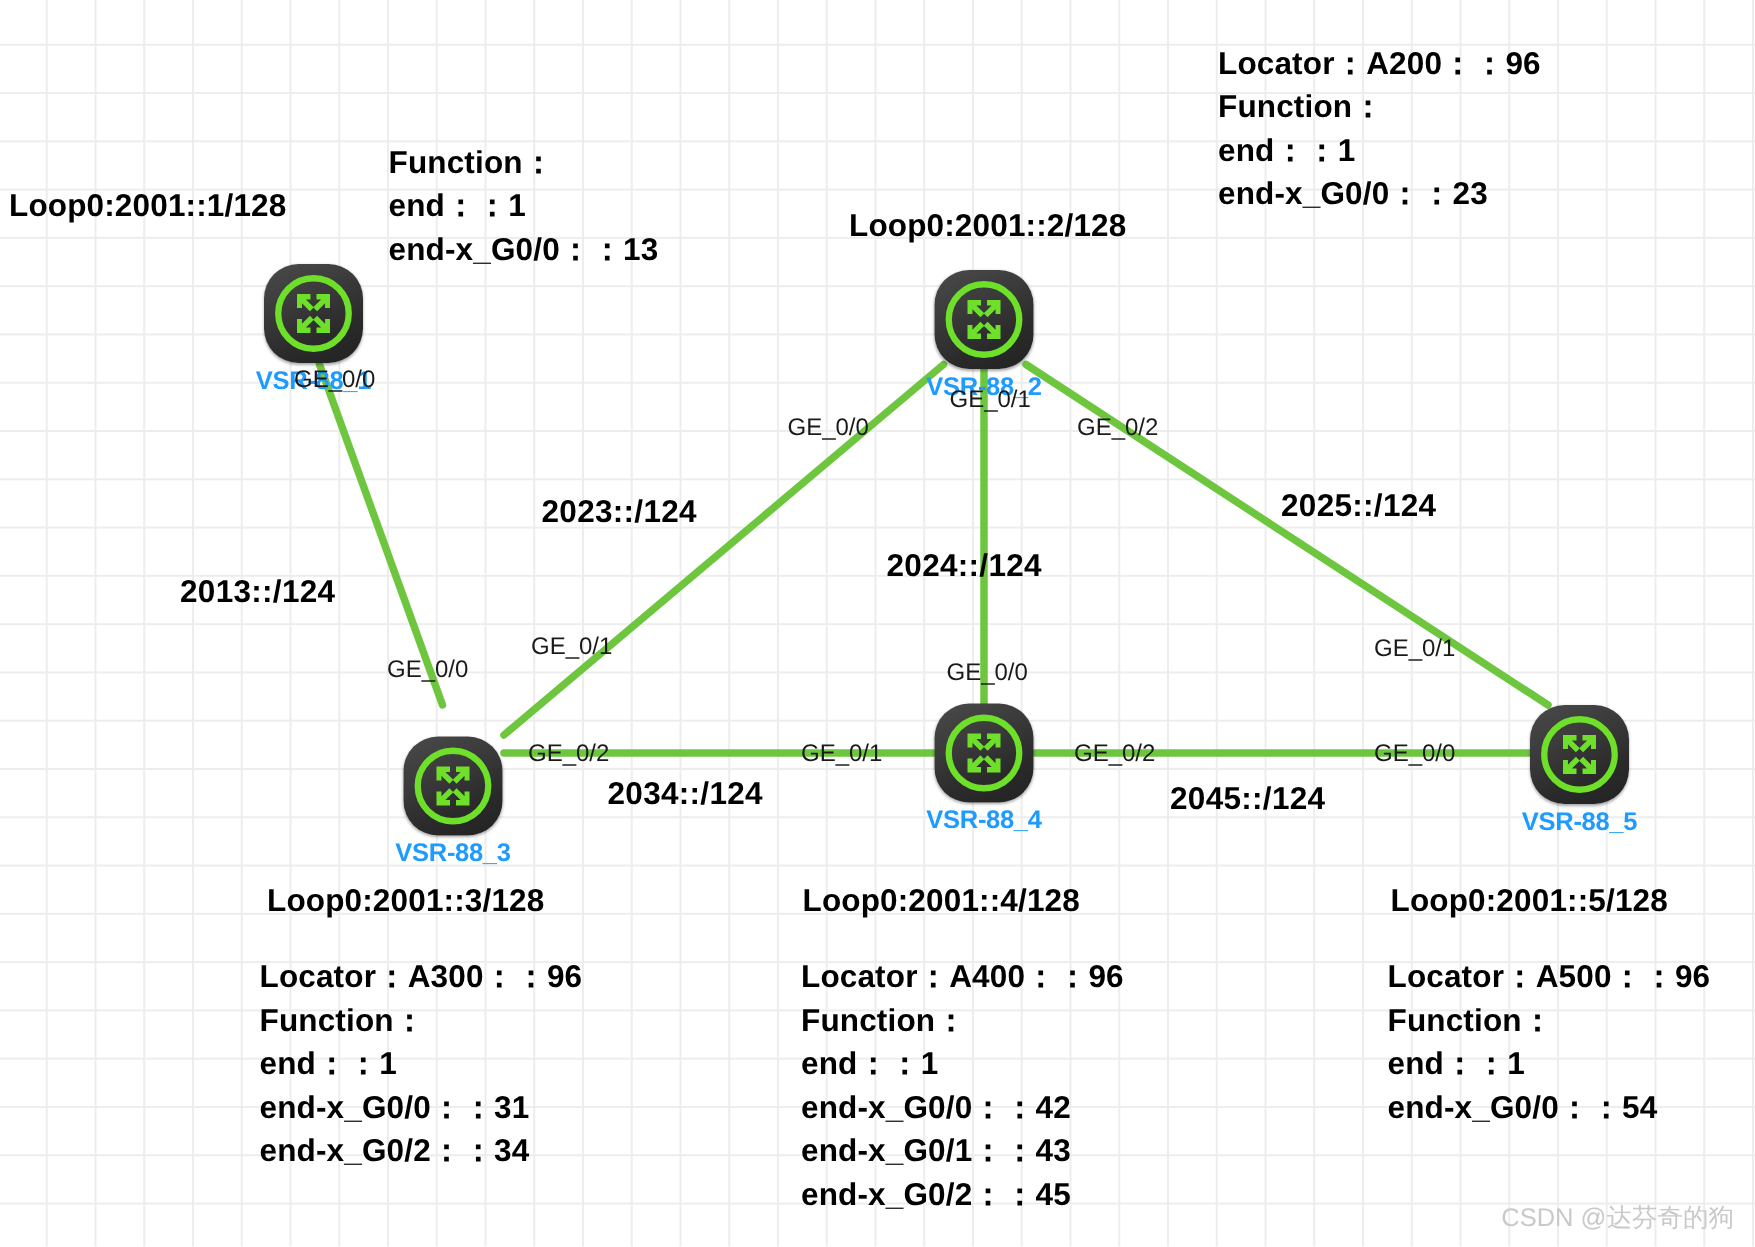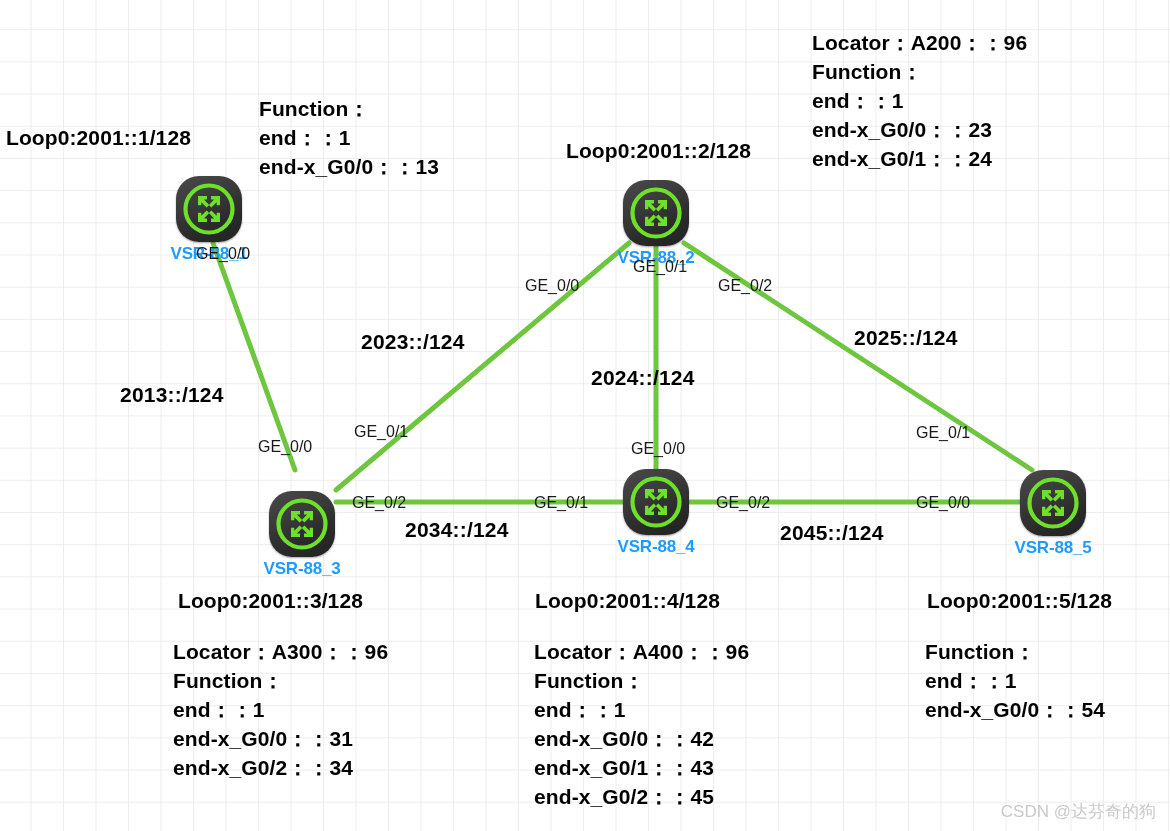--- a/index.html
+++ b/index.html
@@ -192,7 +192,6 @@
         <div>Function：</div>
         <div>end：：1</div>
         <div>end-x_G0/0：：23</div>
-        <div>end-x_G0/1：：24</div>
       </div>
       <div class="ann" style="left: 173px; top: 637px;">
         <div>Locator：A300：：96</div>

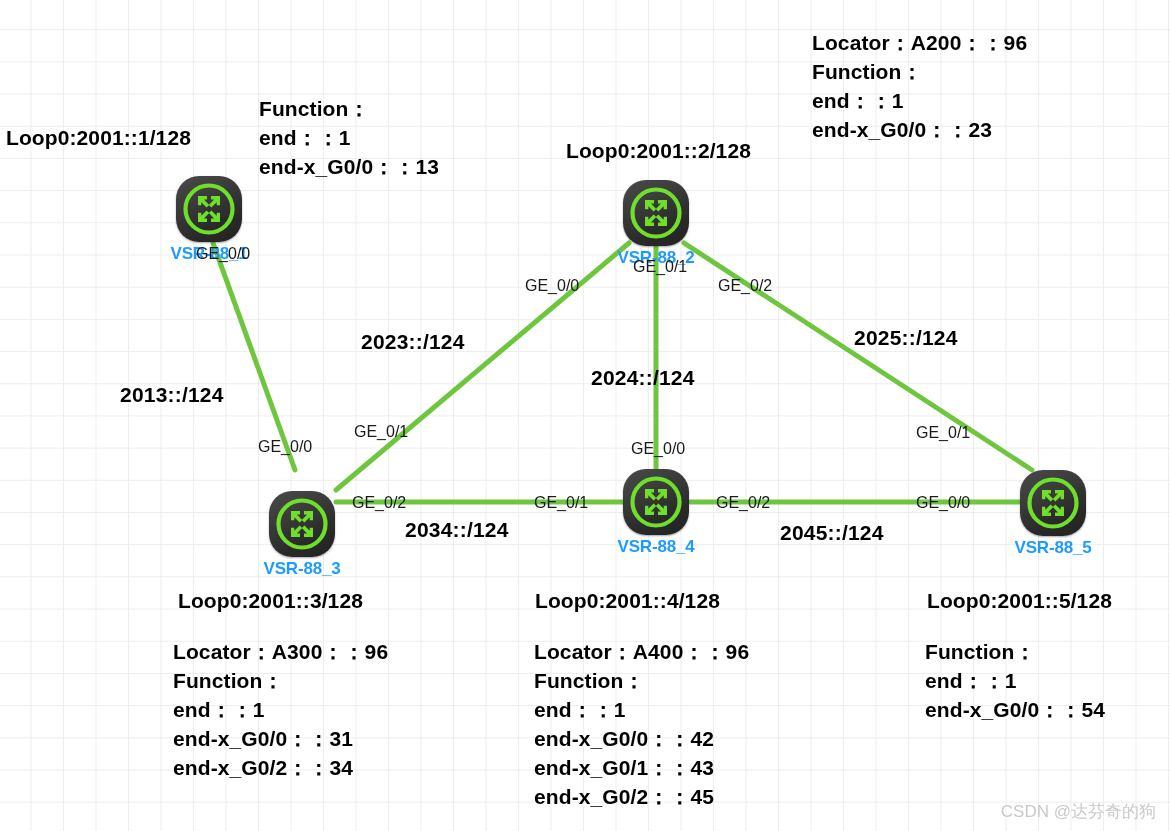--- a/index.html
+++ b/index.html
@@ -209,6 +209,7 @@
         <div>end-x_G0/2：：45</div>
       </div>
       <div class="ann" style="left: 925px; top: 637px;">
+        <div>Locator：A500：：96</div>
         <div>Function：</div>
         <div>end：：1</div>
         <div>end-x_G0/0：：54</div>

